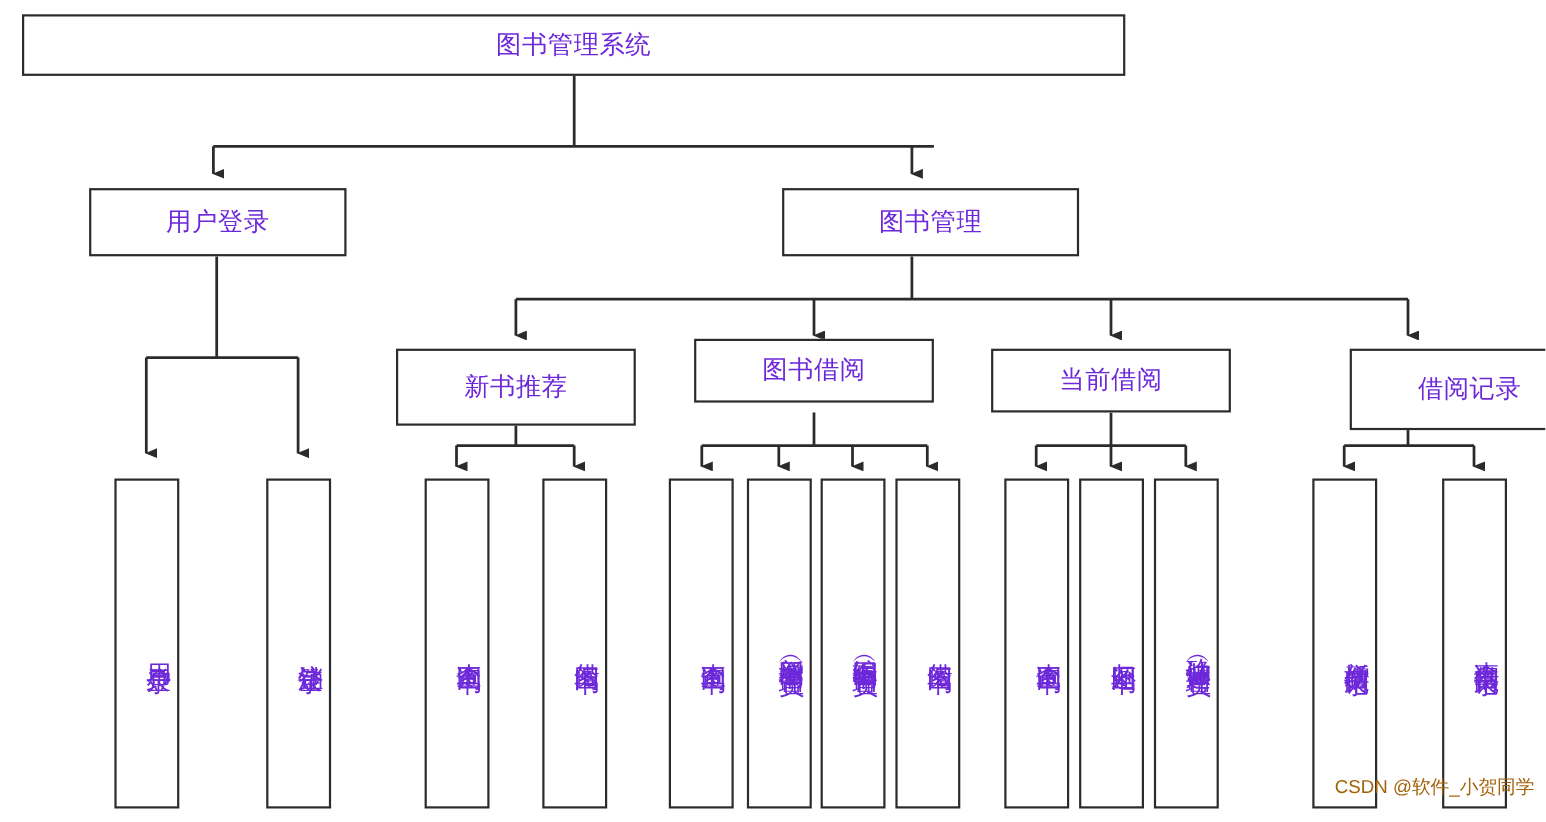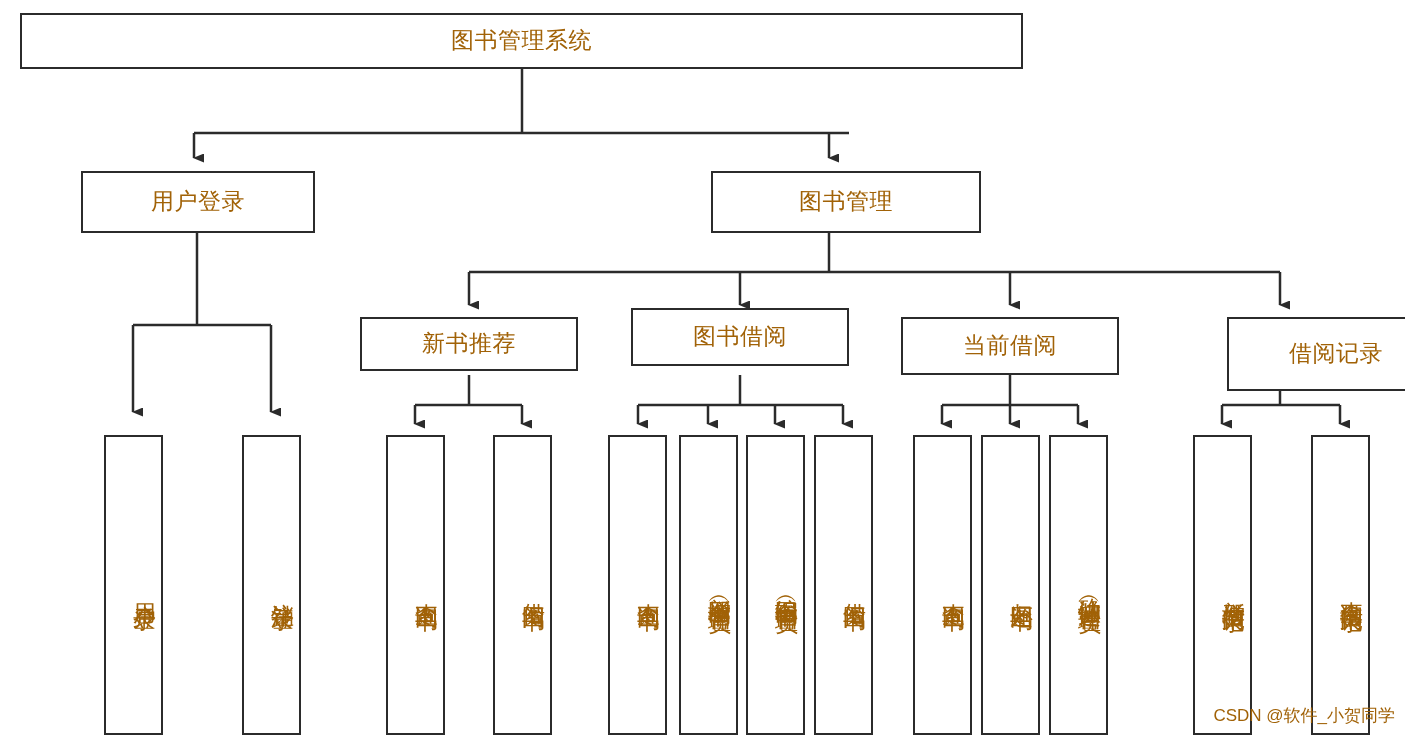--- a/index.html
+++ b/index.html
@@ -32,7 +32,7 @@
     display: flex;
     align-items: center;
     justify-content: center;
-    color: #a16207;
+    color: #6d28d9;
   }
   .node-horizontal {
     font-size: 23px;

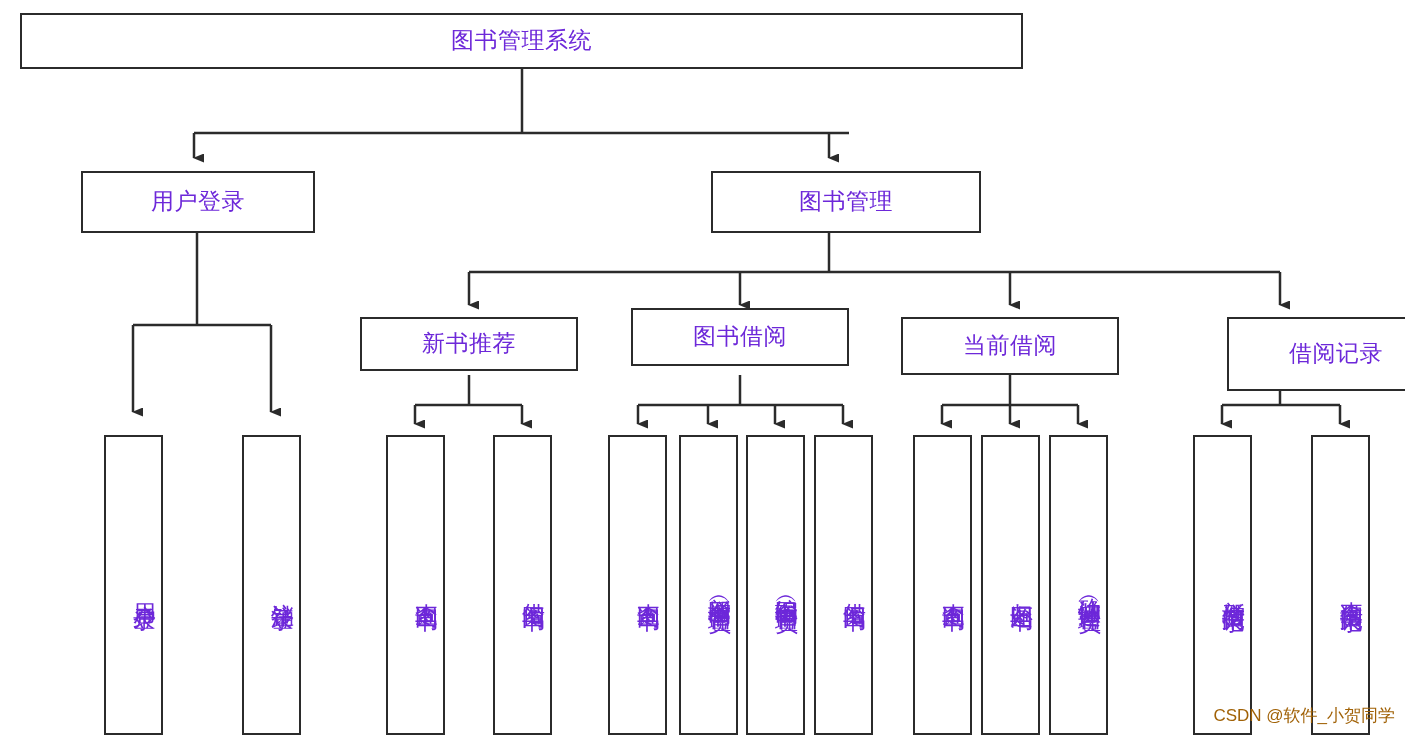--- a/index.html
+++ b/index.html
@@ -127,7 +127,7 @@
 
   <div class="node-box node-horizontal" style="left:711px; top:171px; width:270px; height:62px;">图书管理</div>
 
-  <div class="node-box node-horizontal" style="left:360px; top:317px; width:218px; height:54px;">新书推荐</div>
+  <div class="node-box node-horizontal" style="left:360px; top:317px; width:218px; height:70px;">新书推荐</div>
 
   <div class="node-box node-horizontal" style="left:631px; top:308px; width:218px; height:58px;">图书借阅</div>
 

